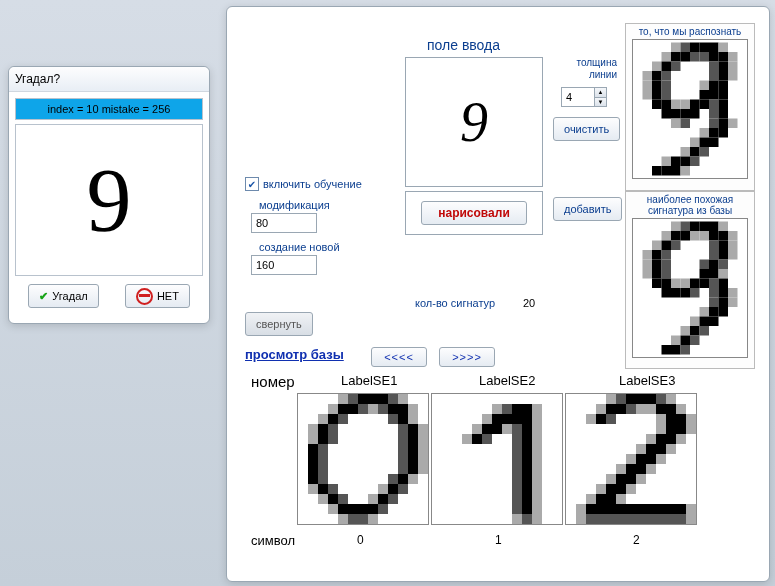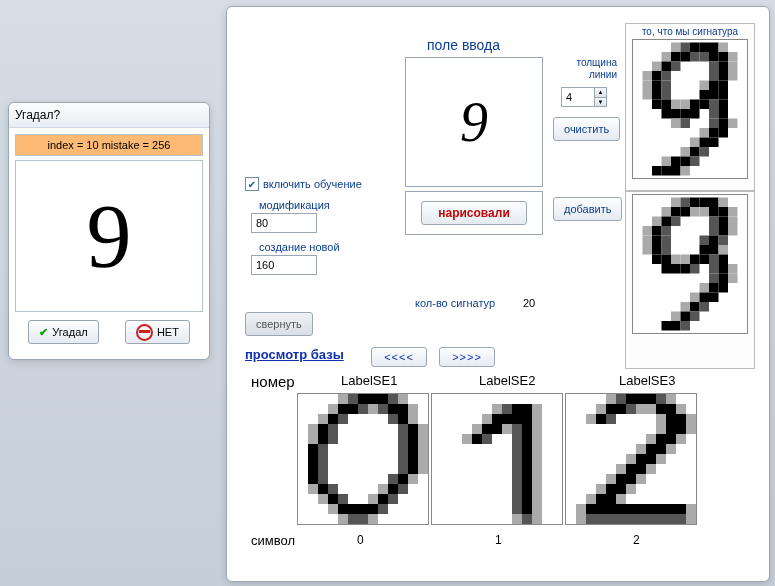--- a/index.html
+++ b/index.html
@@ -285,7 +285,7 @@
         </div></div>
 
     <div id="thumb-drawn" class="thumb-box">
-      <div class="cap">то, что мы сигнатура</div>
+      <div class="cap">то, что мы распознать</div>
       <svg class="pix pixgrid" width="114" height="138" viewBox="0 0 12 14" id="px-drawn">
           <rect x="4" y="0" width="1" height="1" fill="#aaa"></rect>
           <rect x="5" y="0" width="1" height="1" fill="#555"></rect>

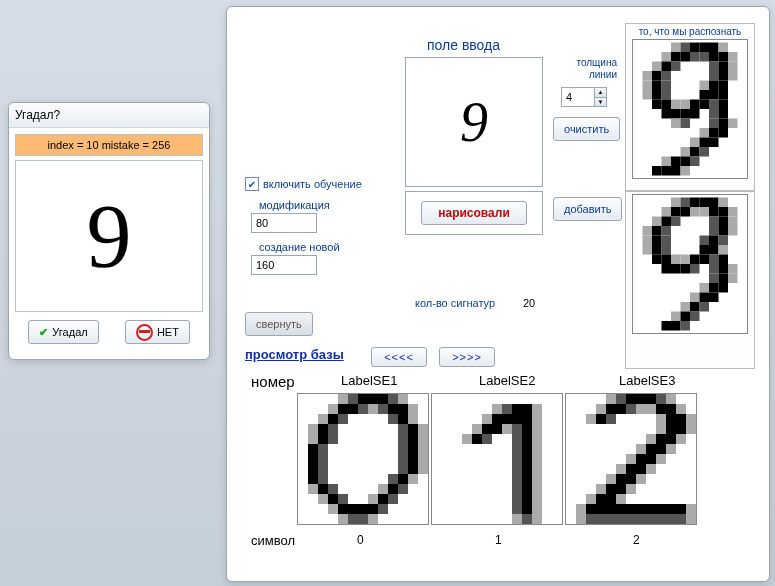--- a/index.html
+++ b/index.html
@@ -44,7 +44,7 @@
   }
   
   #dlg-small {
-    left: 8px; top: 66px; width: 200px; height: 256px; margin-top: 36px;
+    left: 8px; top: 66px; width: 200px; height: 256px;
   }
   #dlg-small .body { padding: 6px; }
   .status-box {

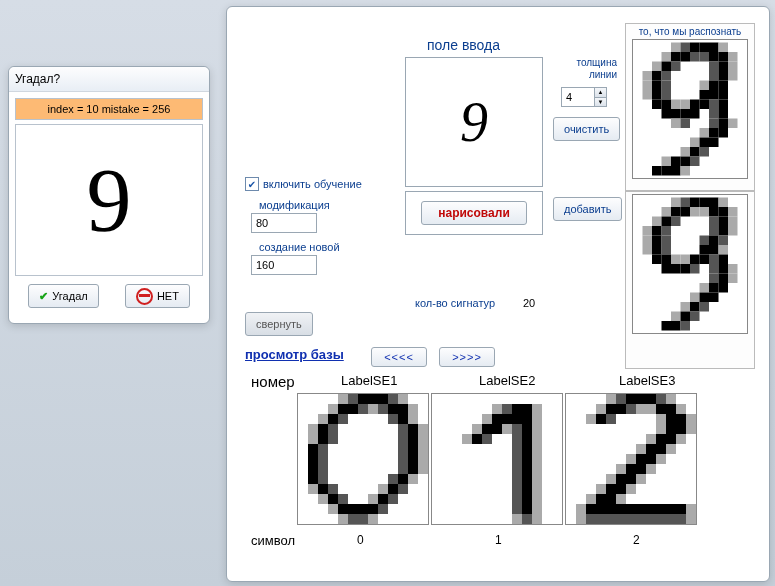--- a/index.html
+++ b/index.html
@@ -49,7 +49,7 @@
   #dlg-small .body { padding: 6px; }
   .status-box {
     border: 1px solid #b8c2cd;
-    background: #fdba74;
+    background: #0ea5e9;
     height: 20px;
     display: flex; align-items: center; justify-content: center;
     font-size: 11px;

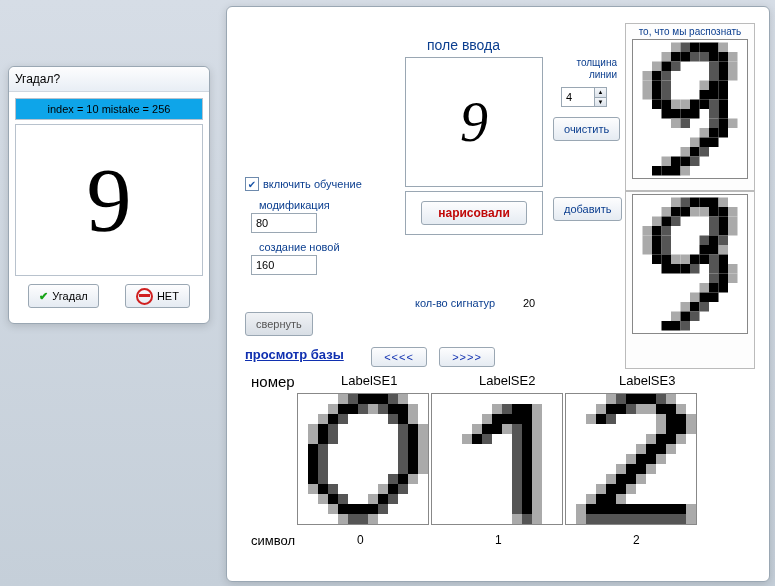--- a/index.html
+++ b/index.html
@@ -364,6 +364,7 @@
         </svg>
     </div>
     <div id="thumb-match" class="thumb-box">
+      <div class="cap">наиболее похожая сигнатура из базы</div>
       <svg class="pix pixgrid" width="114" height="138" viewBox="0 0 12 14" id="px-match">
           <rect x="4" y="0" width="1" height="1" fill="#aaa"></rect>
           <rect x="5" y="0" width="1" height="1" fill="#555"></rect>

